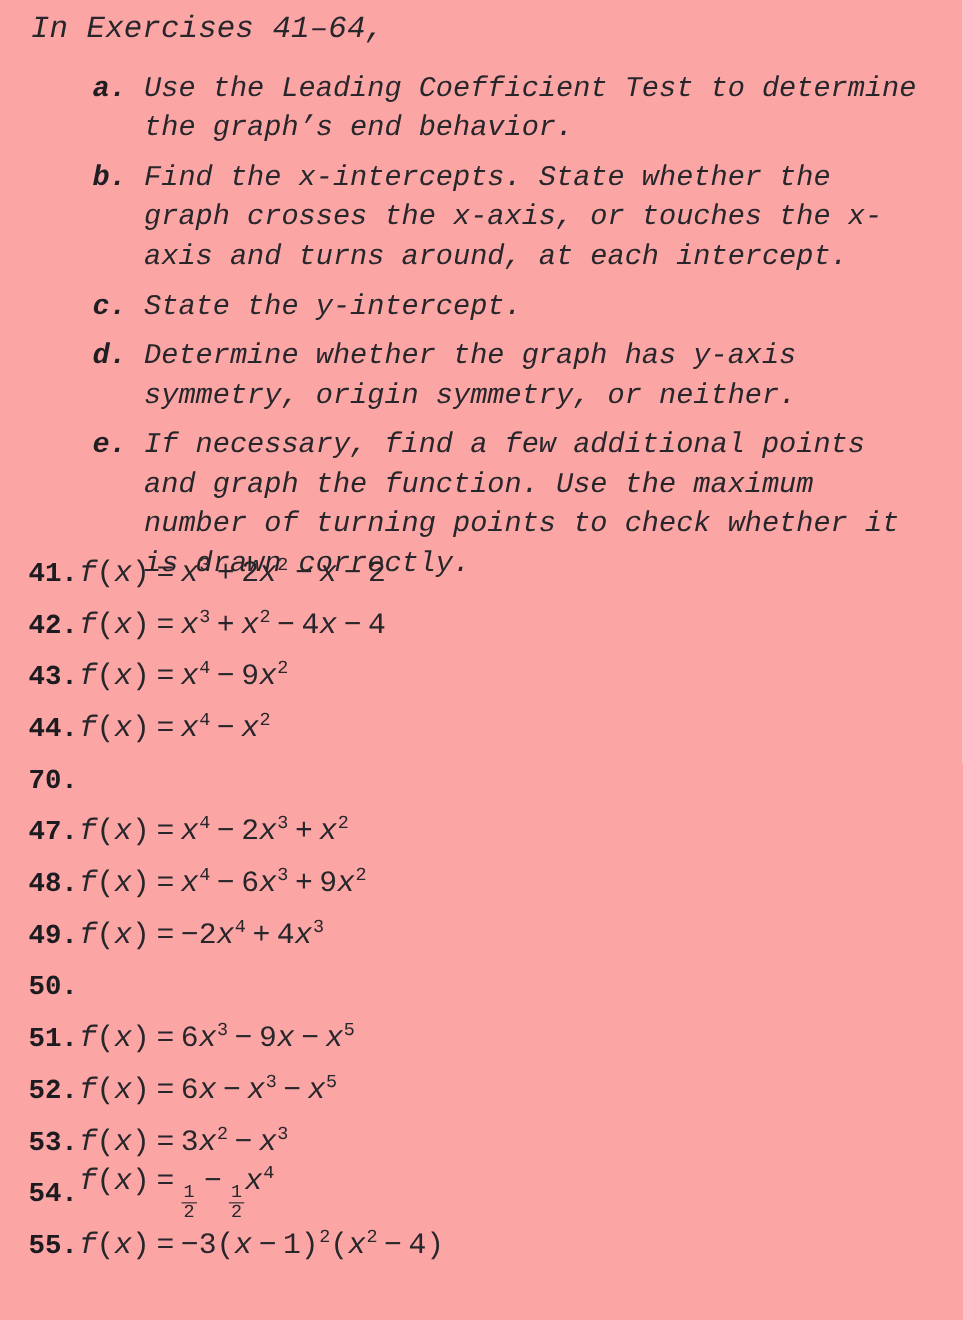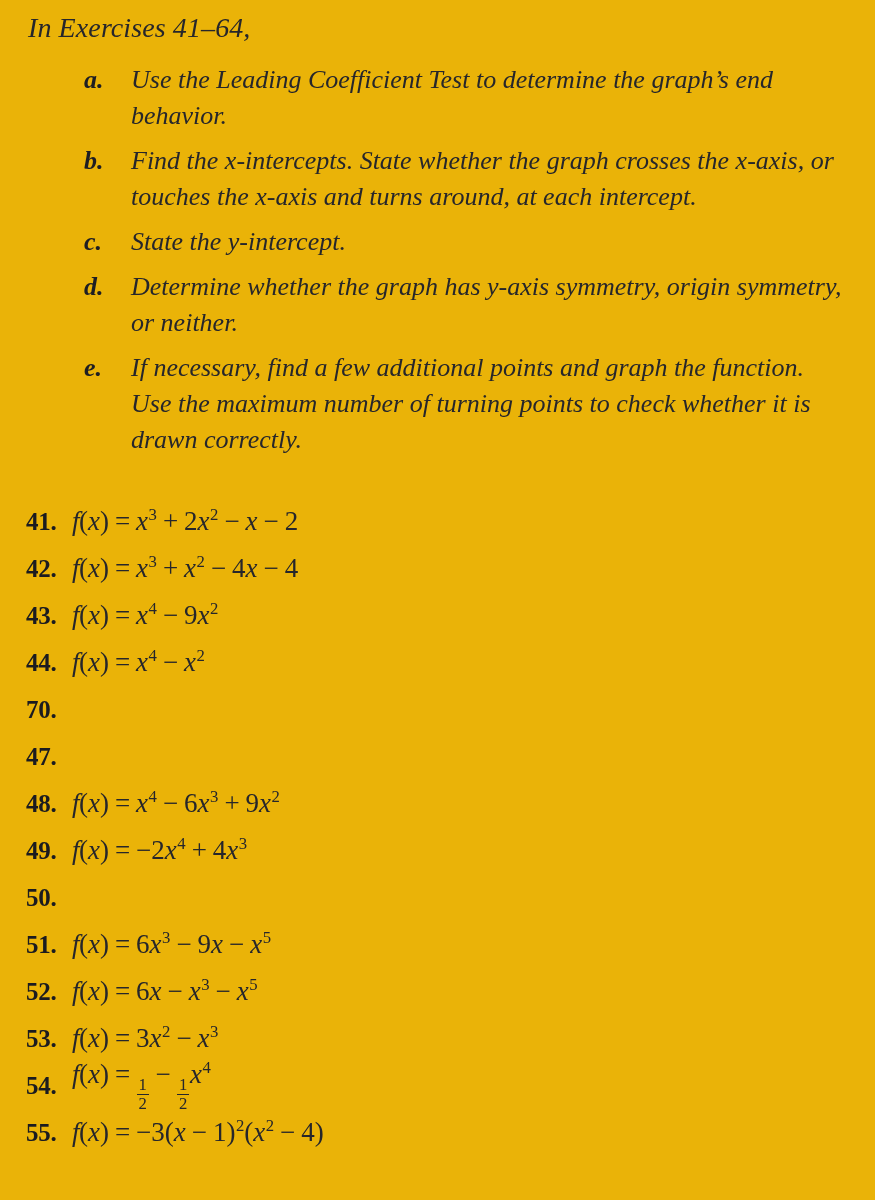--- a/index.html
+++ b/index.html
@@ -19,9 +19,10 @@
     position: relative;
     width: 875px;
     height: 1200px;
-    background: #eab308;
+    background: #fca5a5;
     padding: 0;
     box-sizing: border-box;
+    font-family: Liberation Mono, monospace;
   }
 
   

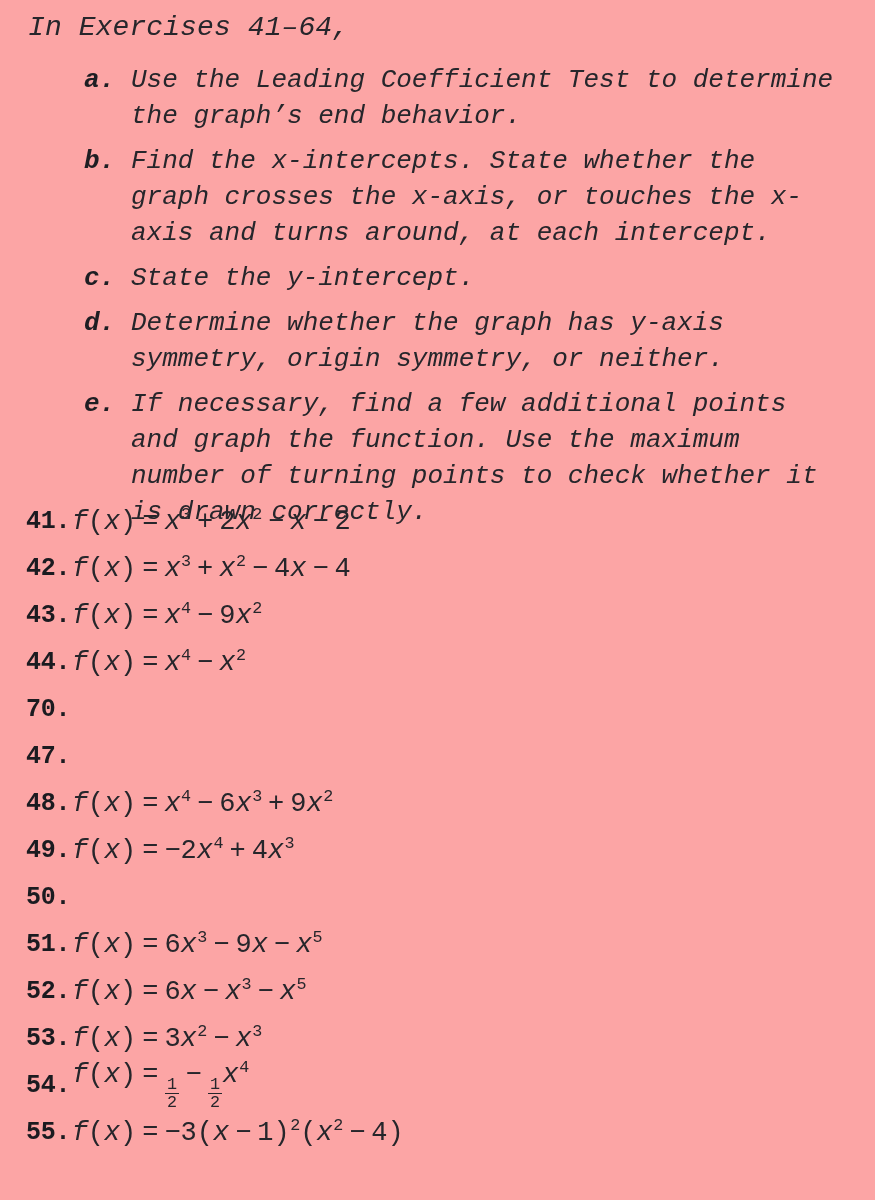--- a/index.html
+++ b/index.html
@@ -205,6 +205,7 @@
 
     <div class="ex-row">
       <span class="ex-num">47.</span>
+      <span class="ex-eq"><span class="fn">f</span><span class="mn">(</span><span class="mi">x</span><span class="mn">)</span><span class="mo">=</span><span class="mi">x</span><sup>4</sup><span class="mo">−</span><span class="mn">2</span><span class="mi">x</span><sup>3</sup><span class="mo">+</span><span class="mi">x</span><sup>2</sup></span>
     </div>
 
     <div class="ex-row">

